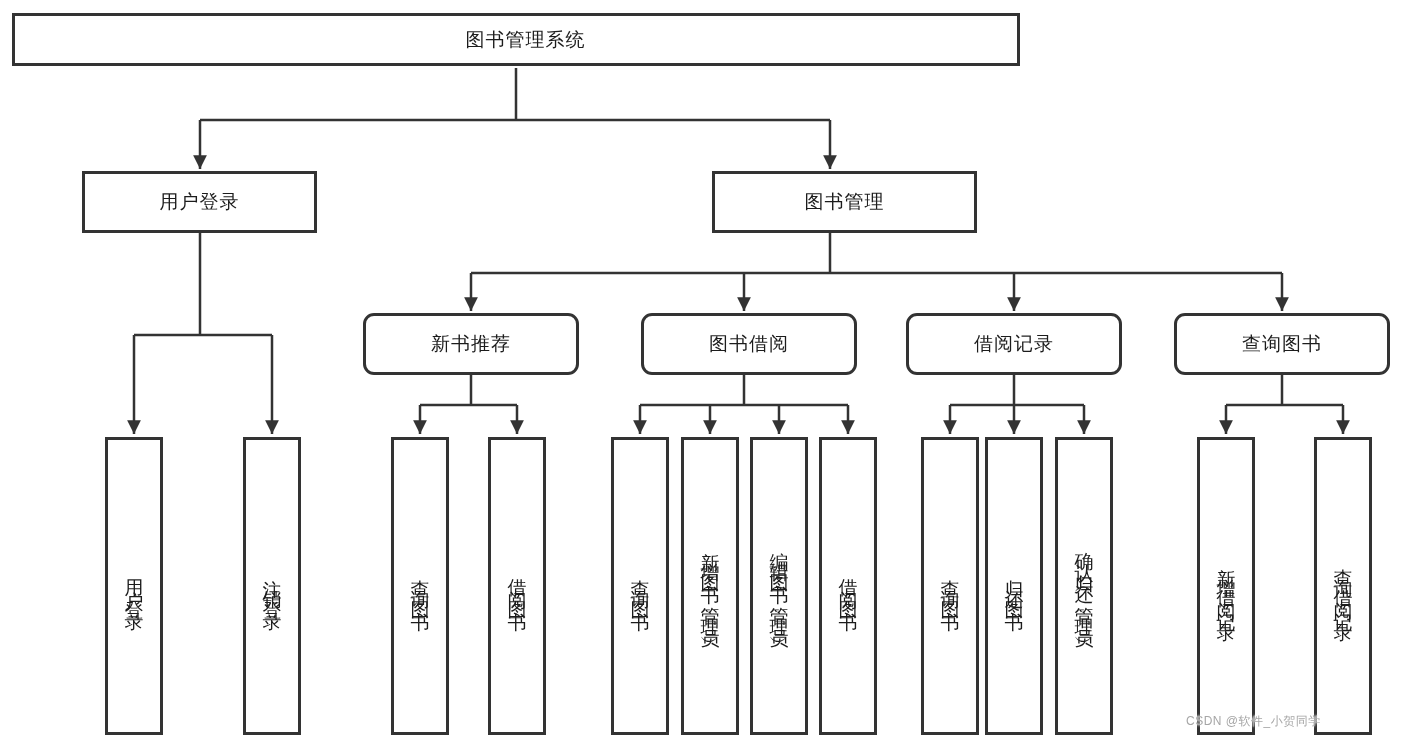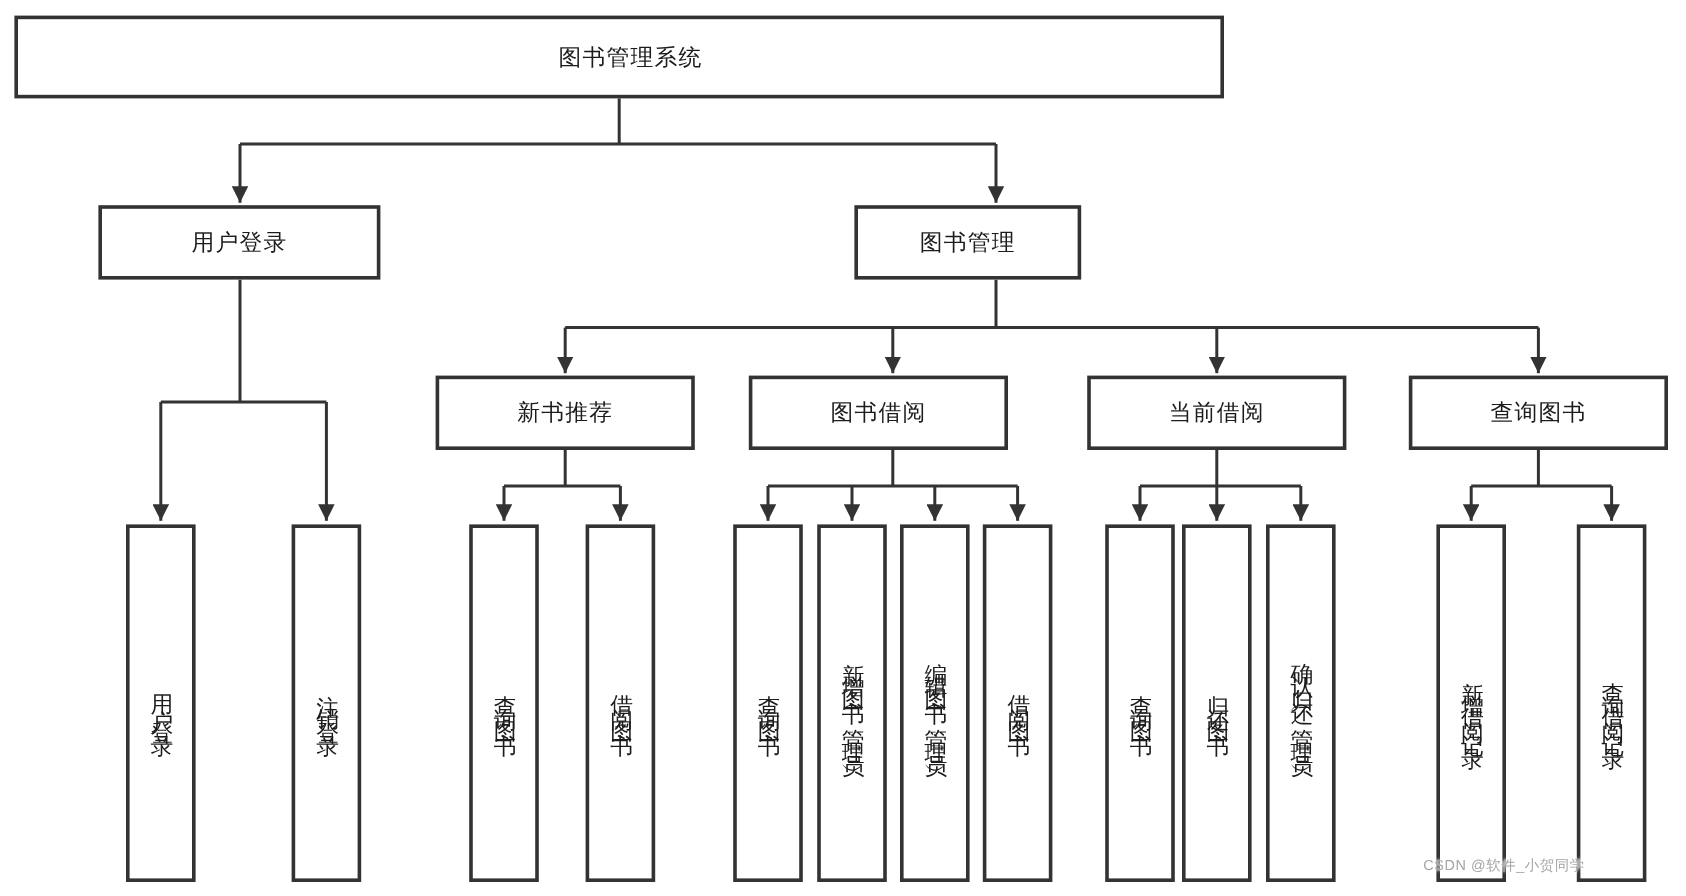--- a/index.html
+++ b/index.html
@@ -28,7 +28,7 @@
     font-size:19px;letter-spacing:1px;color:var(--text);
     z-index:1;text-align:center;
   }
-  .hbox-root{left:12px;top:13px;width:1008px;height:69px;padding-left:19px;}
+  .hbox-root{left:12px;top:13px;width:1008px;height:53px;padding-left:19px;}
   .hbox{height:62px;}
   .l2a{left:82px;top:171px;width:235px;}
   .l2b{left:712px;top:171px;width:189px;}

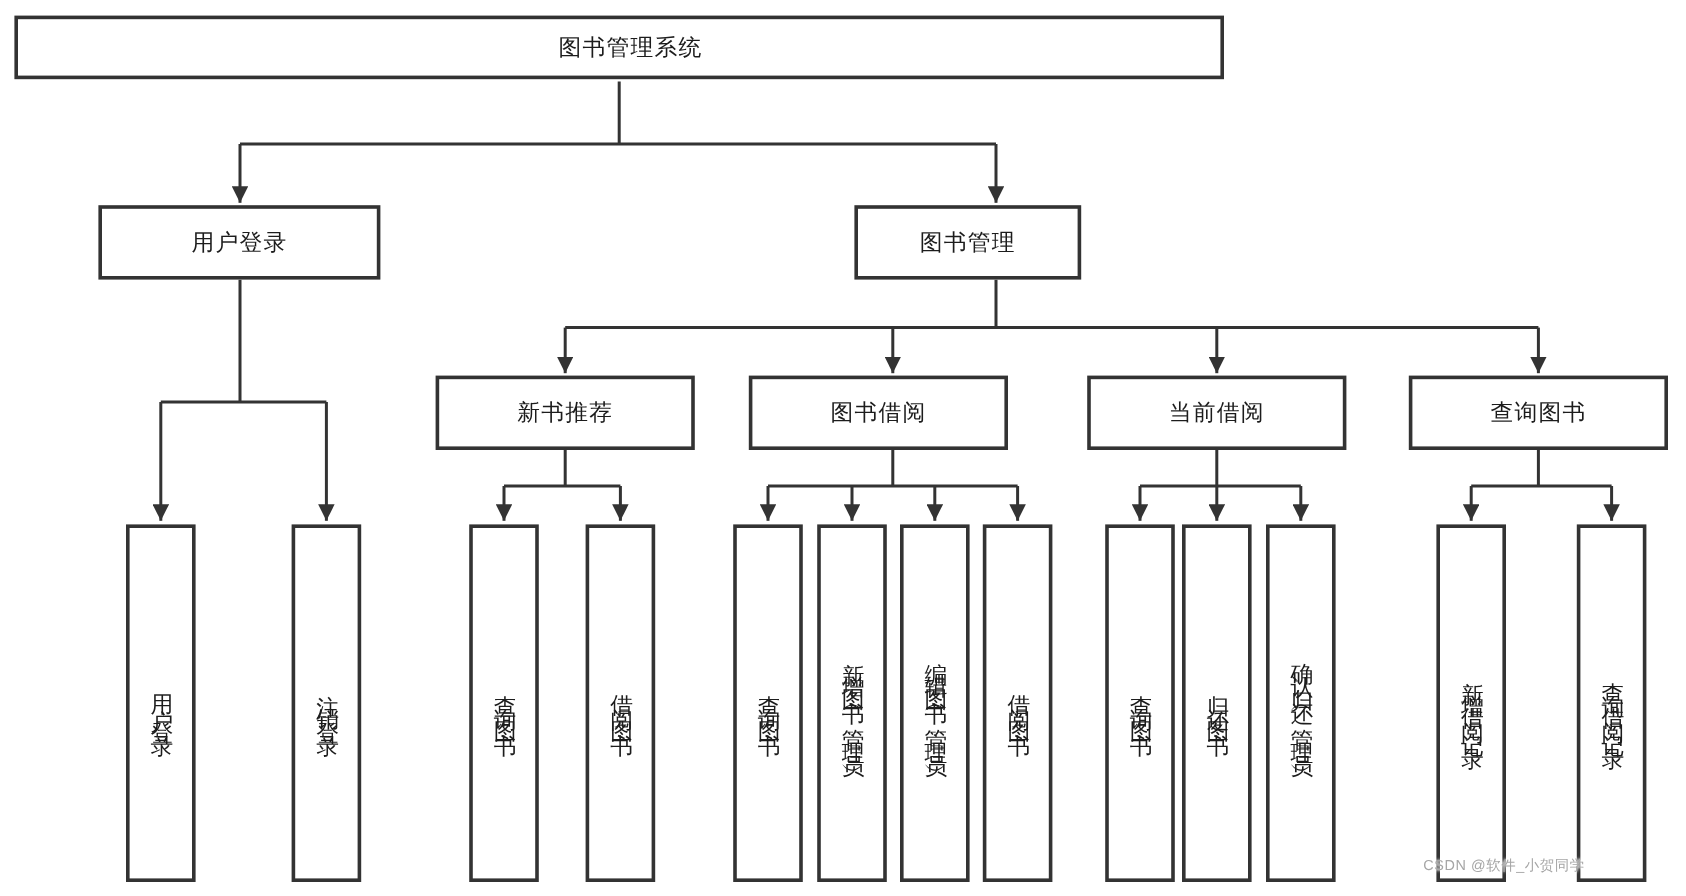--- a/index.html
+++ b/index.html
@@ -31,7 +31,7 @@
   .hbox-root{left:12px;top:13px;width:1008px;height:53px;padding-left:19px;}
   .hbox{height:62px;}
   .l2a{left:82px;top:171px;width:235px;}
-  .l2b{left:712px;top:171px;width:189px;}
+  .l2b{left:712px;top:171px;width:265px;}
   .l3{top:313px;width:216px;}
   .l3a{left:363px;} .l3b{left:624px;} .l3c{left:906px;} .l3d{left:1174px;}
   .vbox{

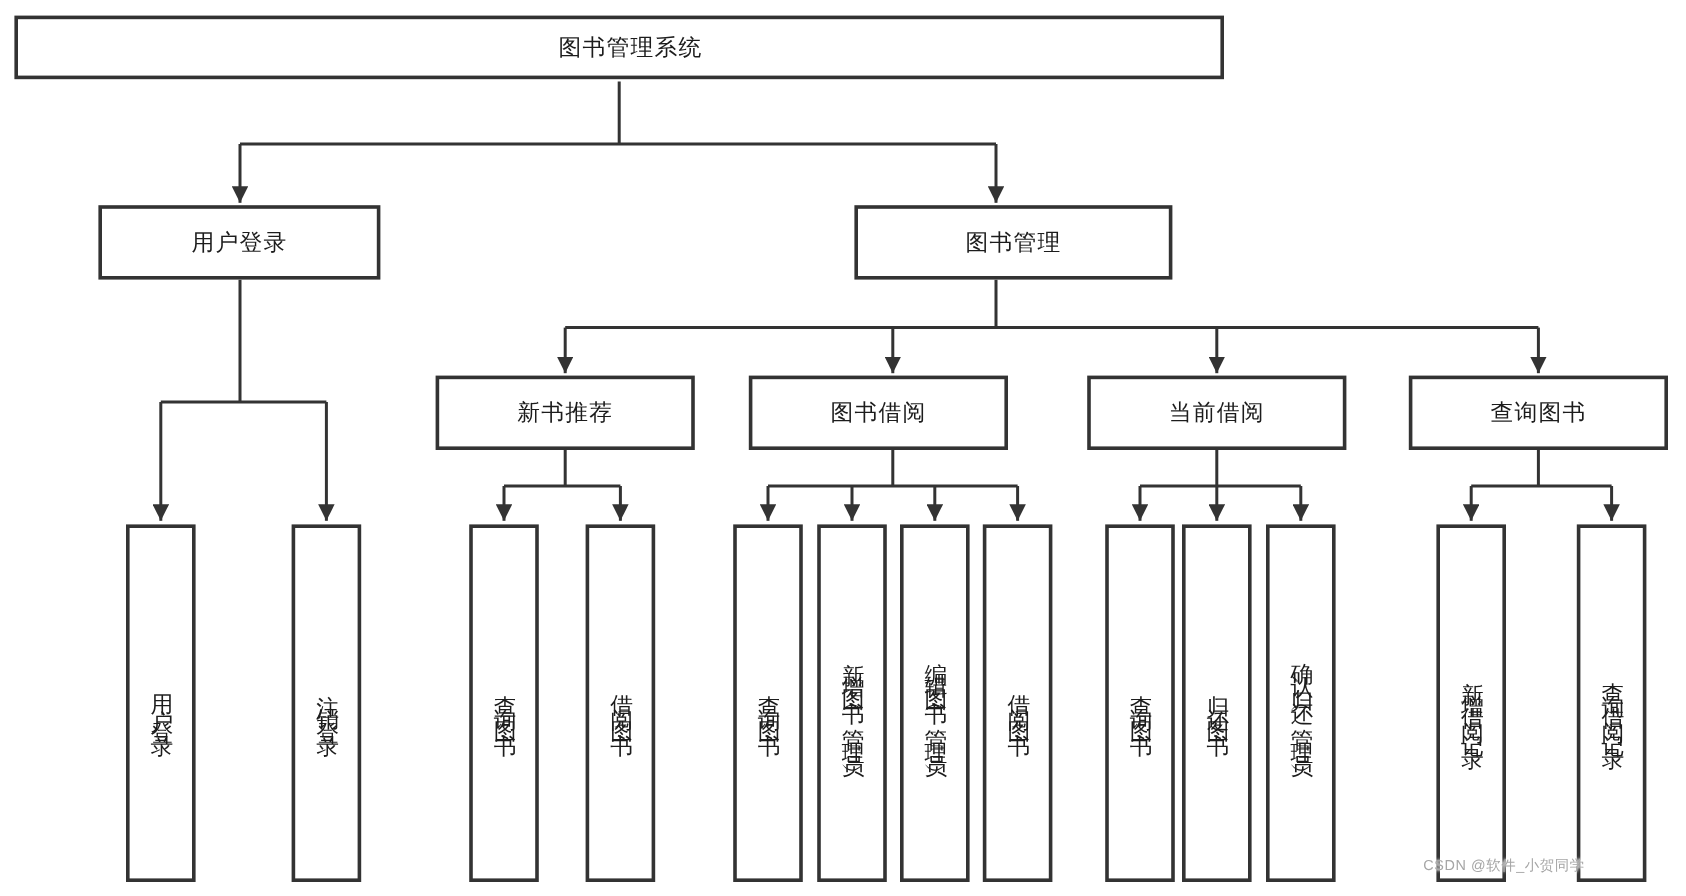--- a/index.html
+++ b/index.html
@@ -32,7 +32,7 @@
   .hbox{height:62px;}
   .l2a{left:82px;top:171px;width:235px;}
   .l2b{left:712px;top:171px;width:265px;}
-  .l3{top:313px;width:216px;}
+  .l3{top:313px;width:216px;border-radius:11px;}
   .l3a{left:363px;} .l3b{left:624px;} .l3c{left:906px;} .l3d{left:1174px;}
   .vbox{
     top:437px;width:58px;height:298px;

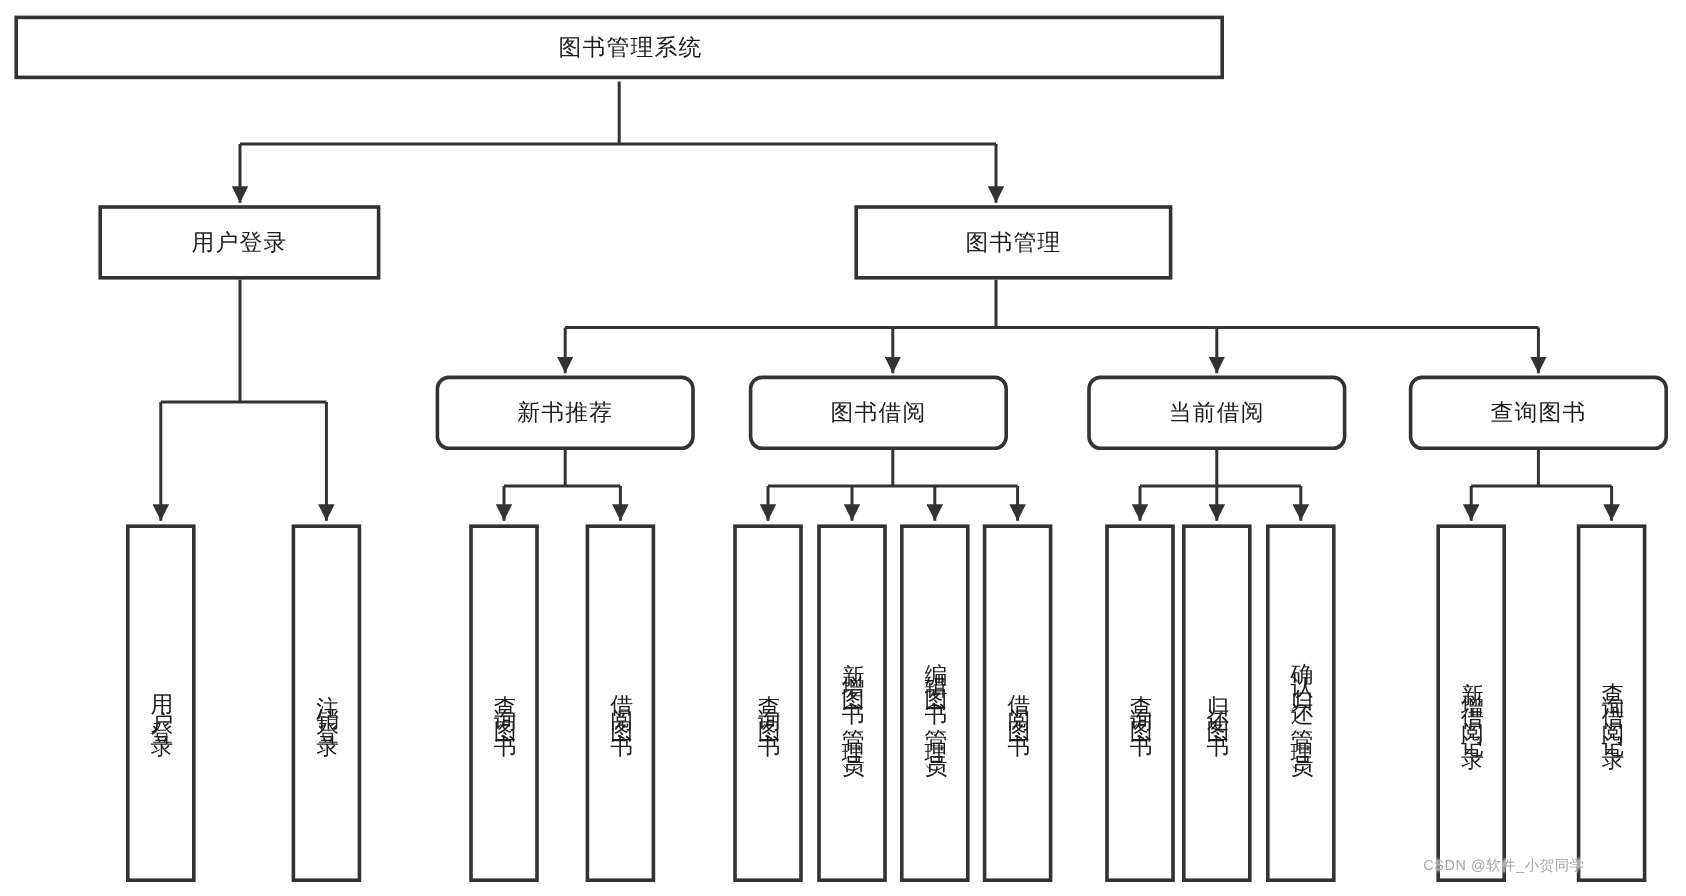--- a/index.html
+++ b/index.html
@@ -33,7 +33,7 @@
   .l2a{left:82px;top:171px;width:235px;}
   .l2b{left:712px;top:171px;width:265px;}
   .l3{top:313px;width:216px;border-radius:11px;}
-  .l3a{left:363px;} .l3b{left:624px;} .l3c{left:906px;} .l3d{left:1174px;}
+  .l3a{left:363px;} .l3b{left:641px;} .l3c{left:906px;} .l3d{left:1174px;}
   .vbox{
     top:437px;width:58px;height:298px;
     writing-mode:vertical-rl;text-orientation:mixed;

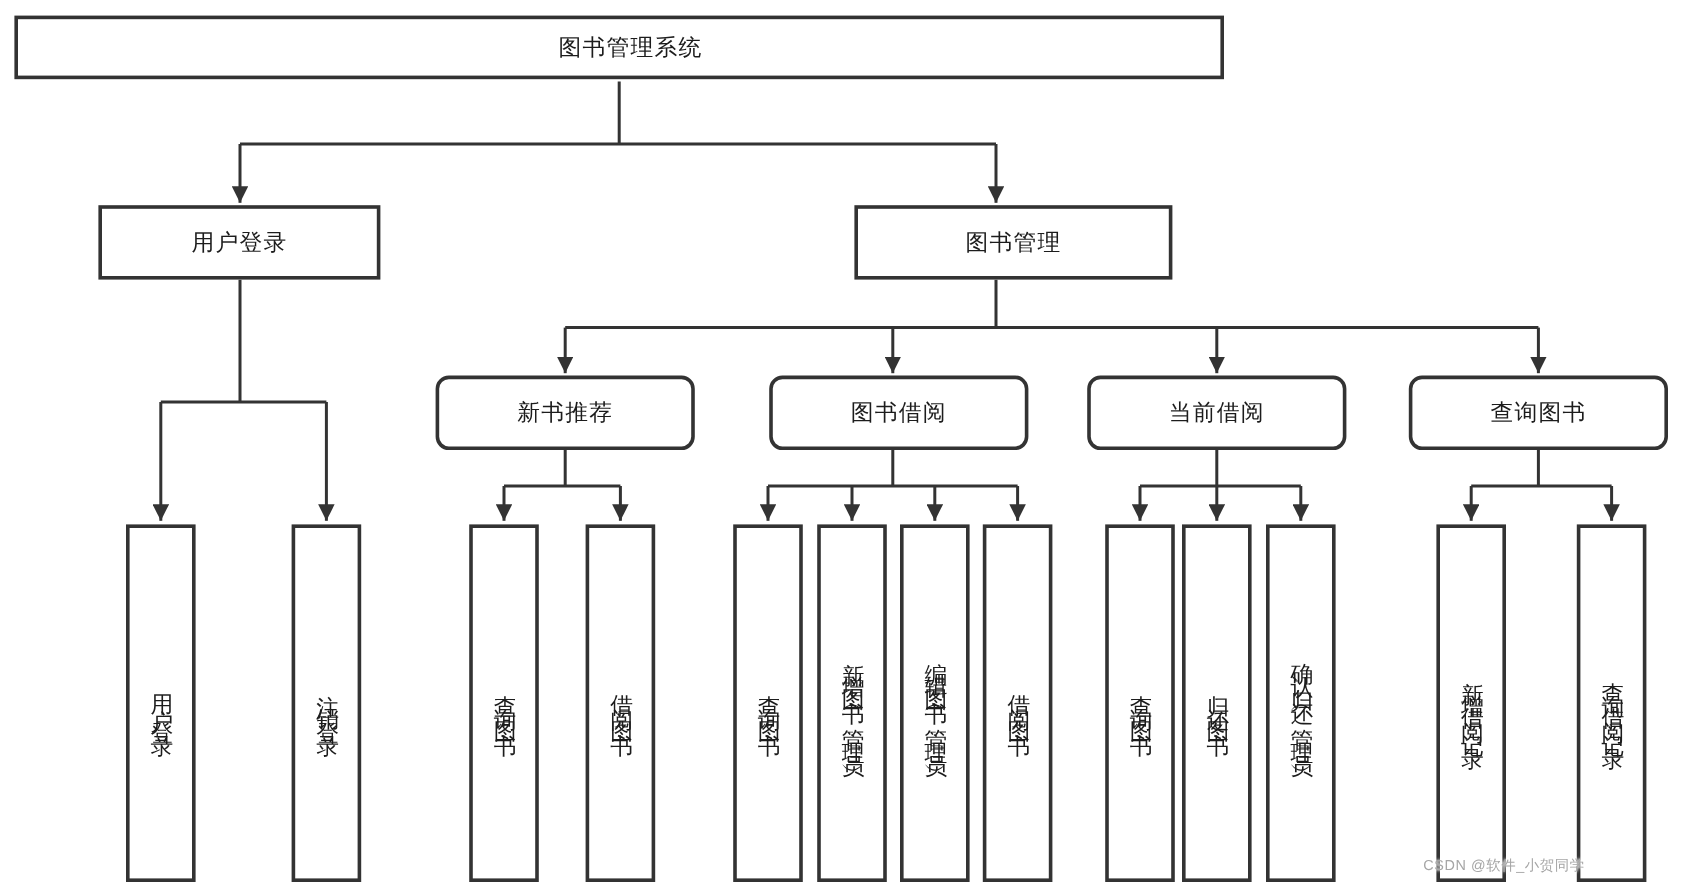--- a/index.html
+++ b/index.html
@@ -105,7 +105,7 @@
 
   <div class="box hbox l3 l3a">新书推荐</div>
   <div class="box hbox l3 l3b">图书借阅</div>
-  <div class="box hbox l3 l3c">当前借阅</div>
+  <div class="box hbox l3 l3c">借阅记录</div>
   <div class="box hbox l3 l3d">查询图书</div>
 
   <div class="box vbox v1">用户登录</div>

